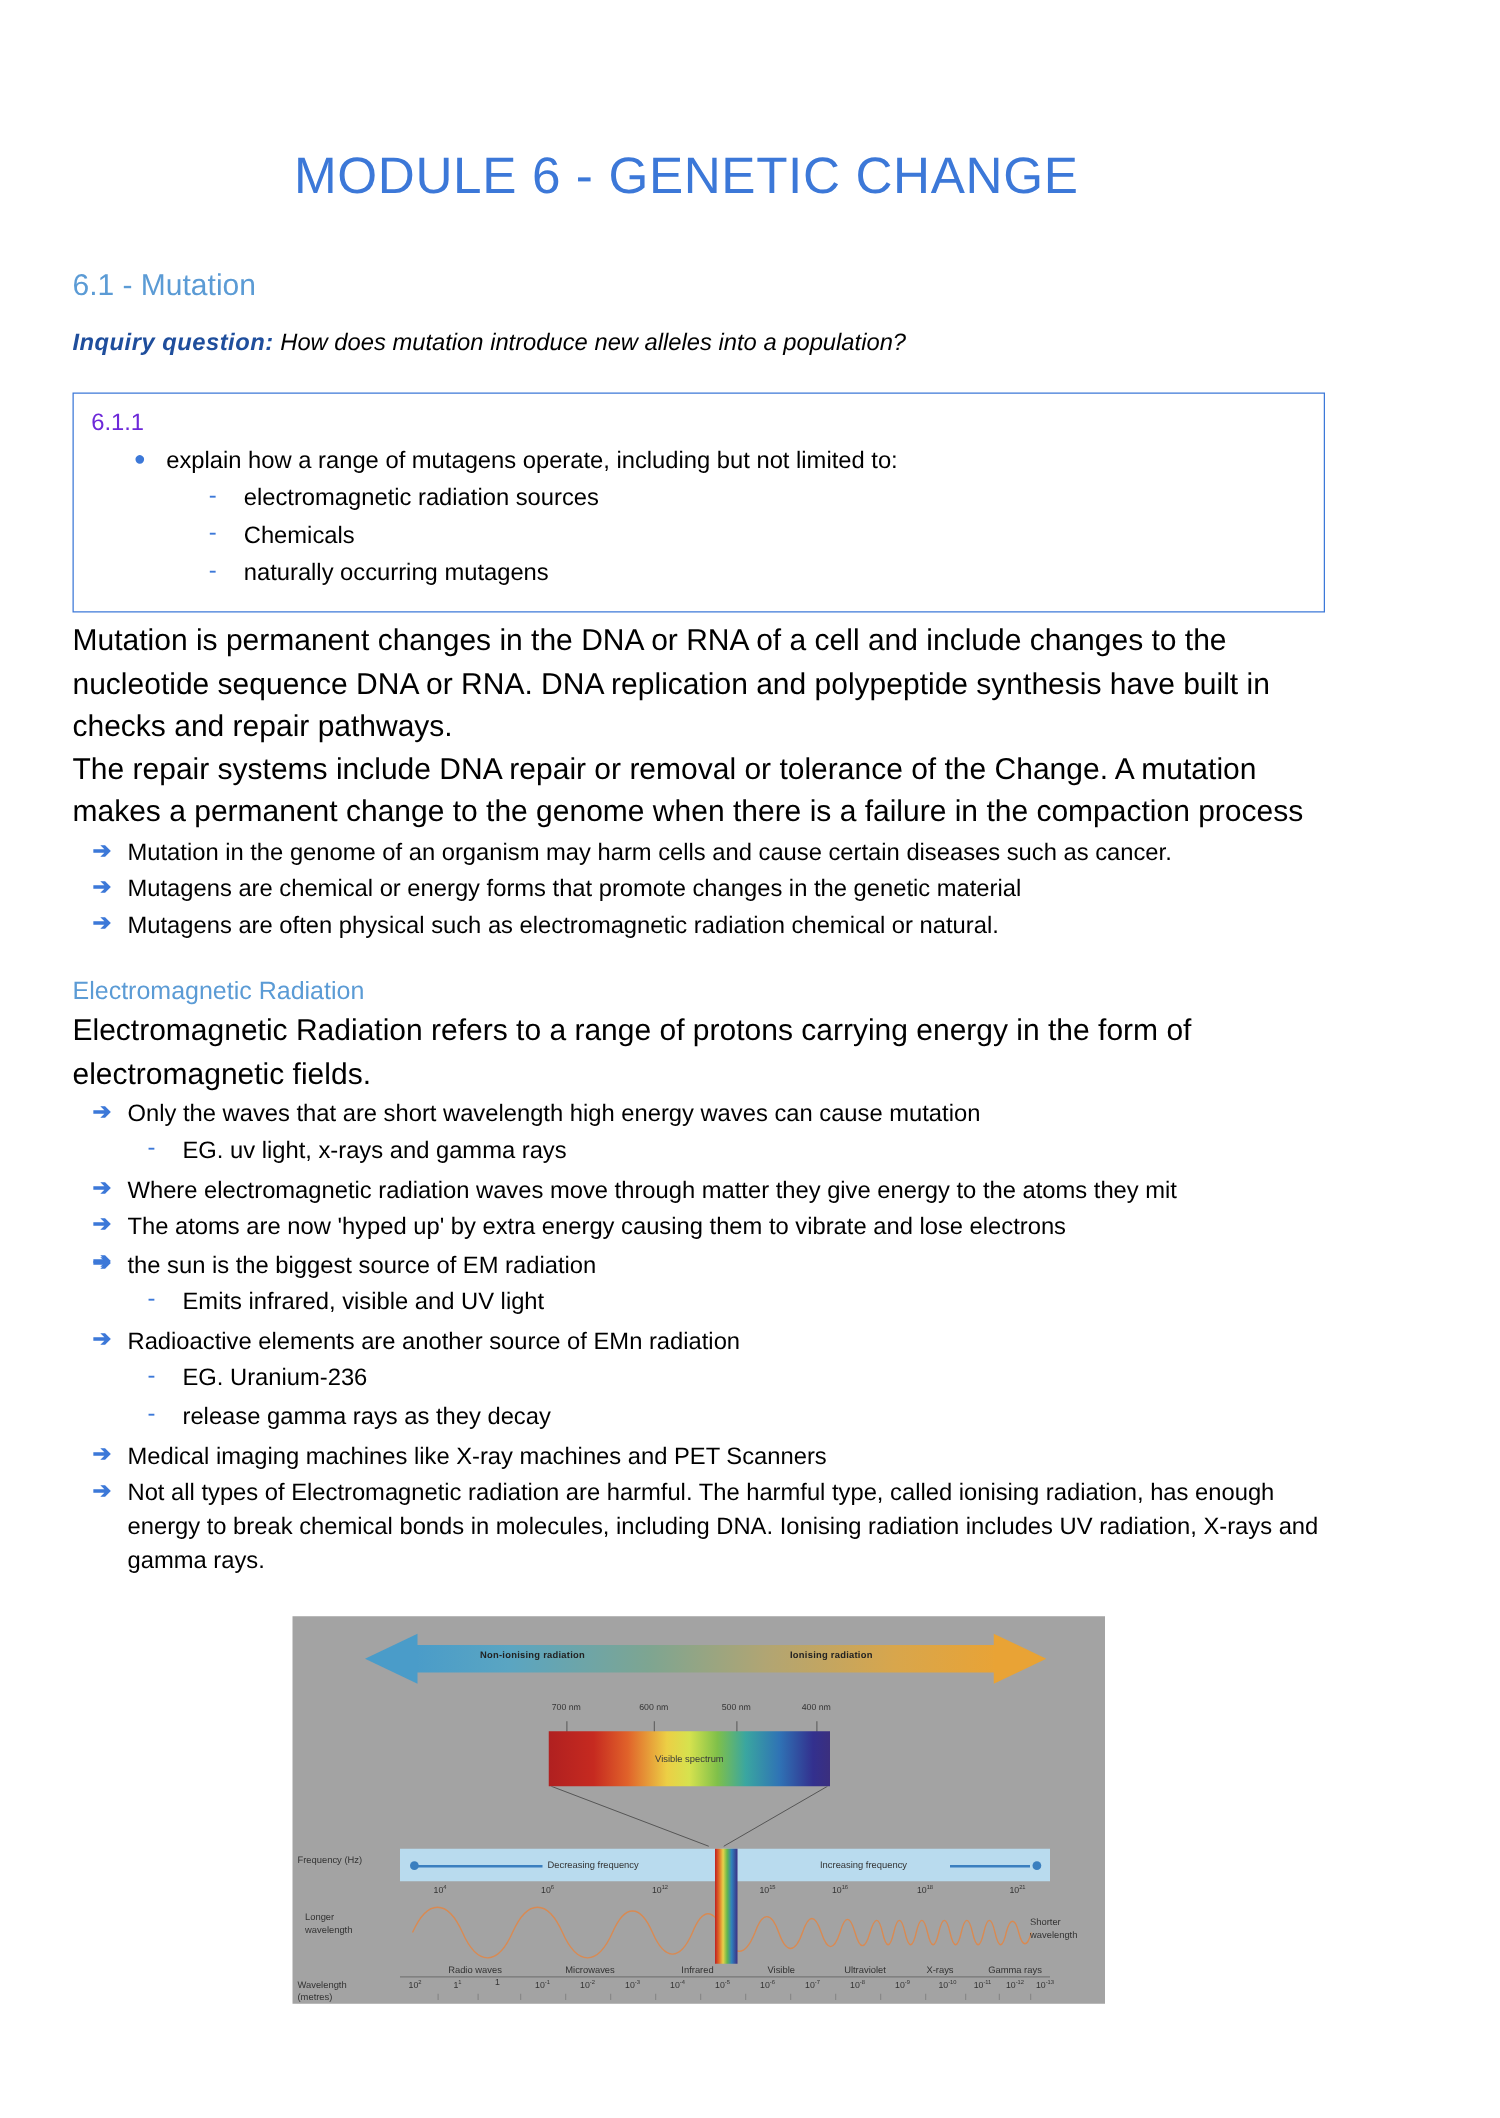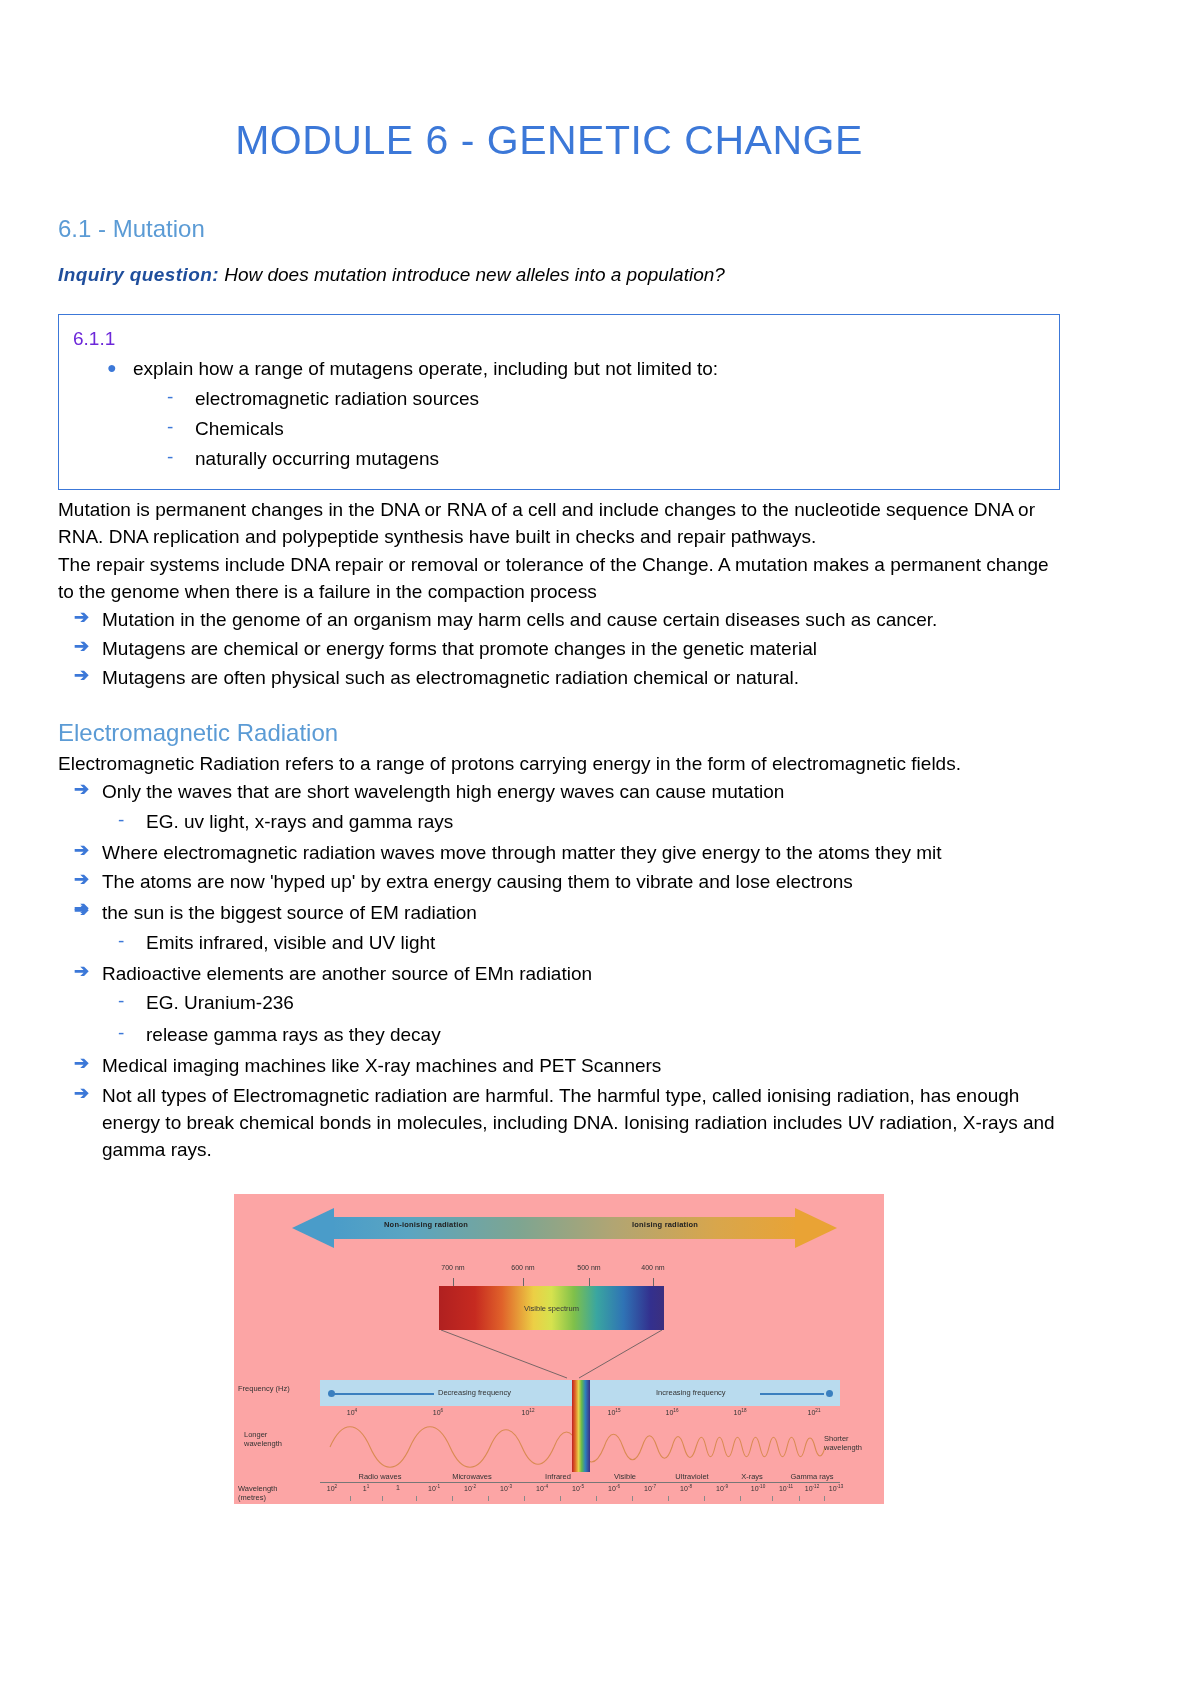--- a/index.html
+++ b/index.html
@@ -105,7 +105,7 @@
   }
   
   .para{
-    font-size:19px;
+    font-size:24px;
     line-height:1.43;
     margin:0;
   }

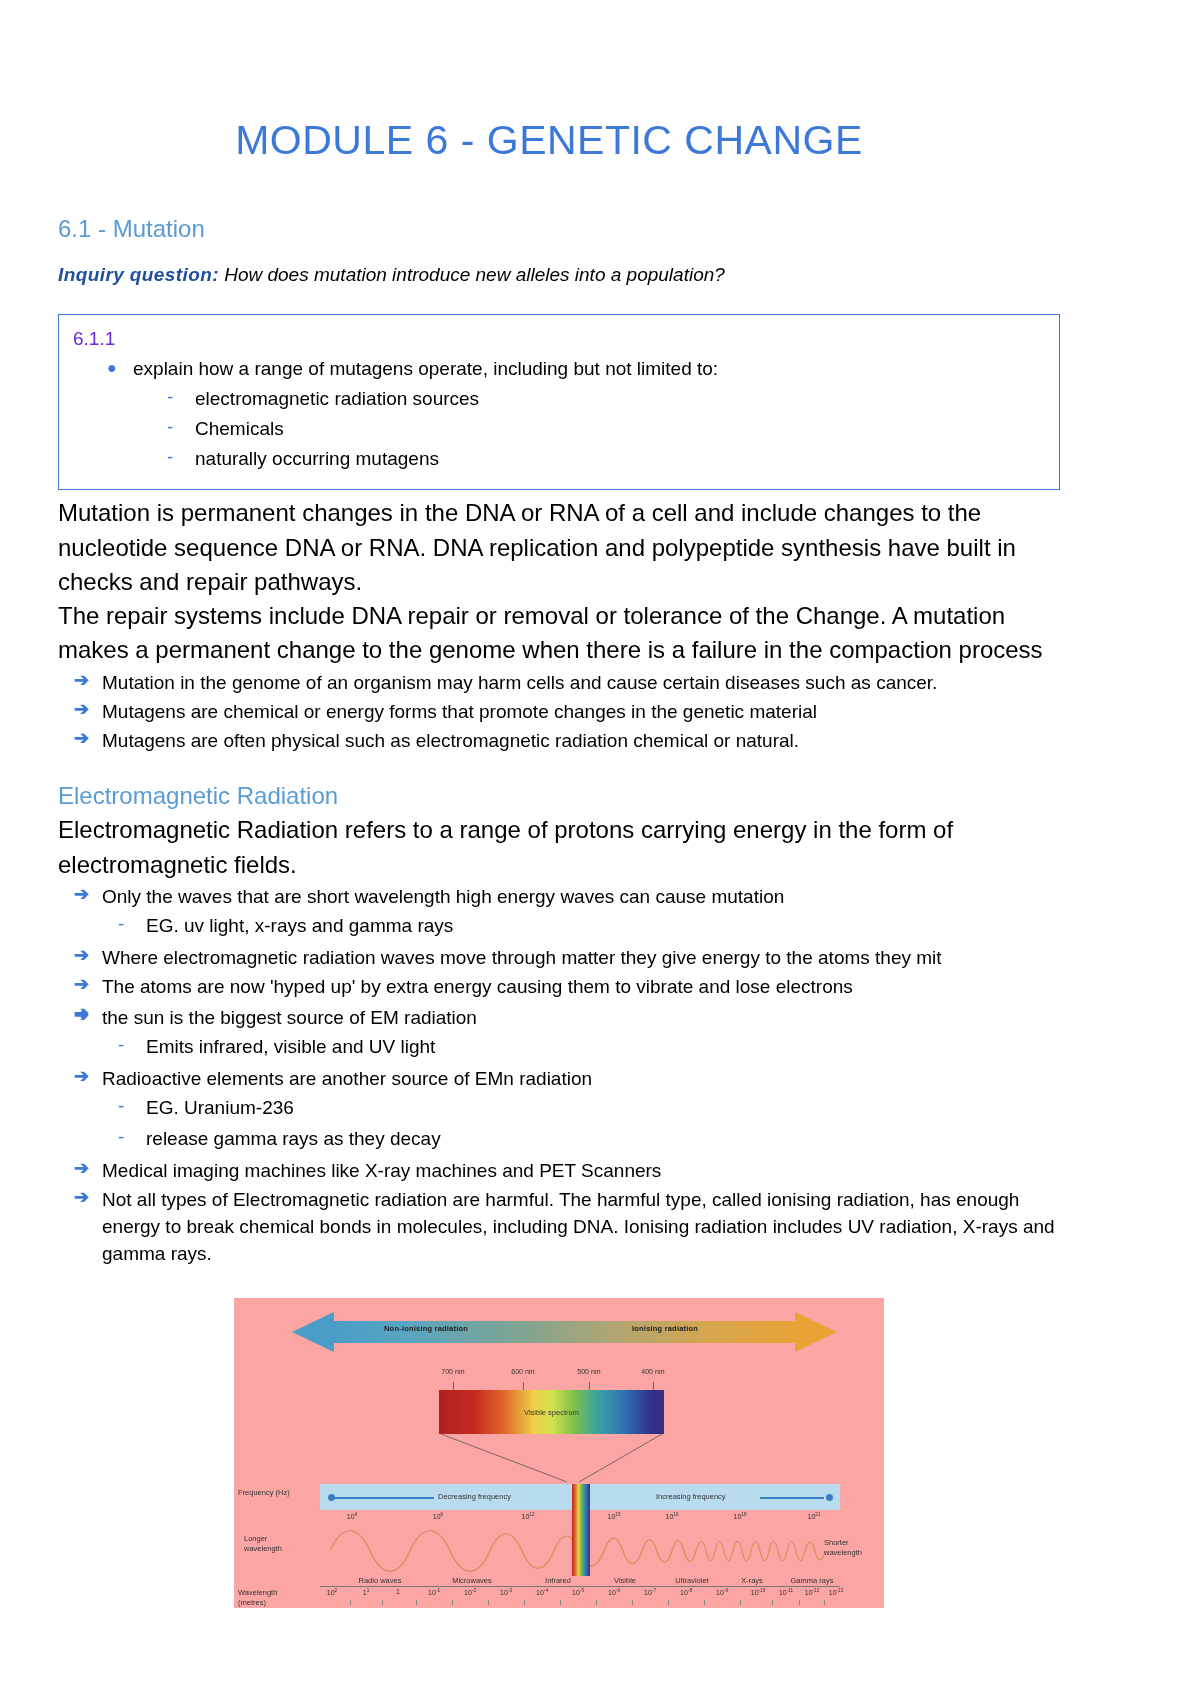--- a/index.html
+++ b/index.html
@@ -37,7 +37,7 @@
   }
   .h3{
     color:#5b9bd5;
-    font-size:24px;
+    font-size:20px;
     font-weight:400;
     margin:0 0 2px 0;
     line-height:1.25;

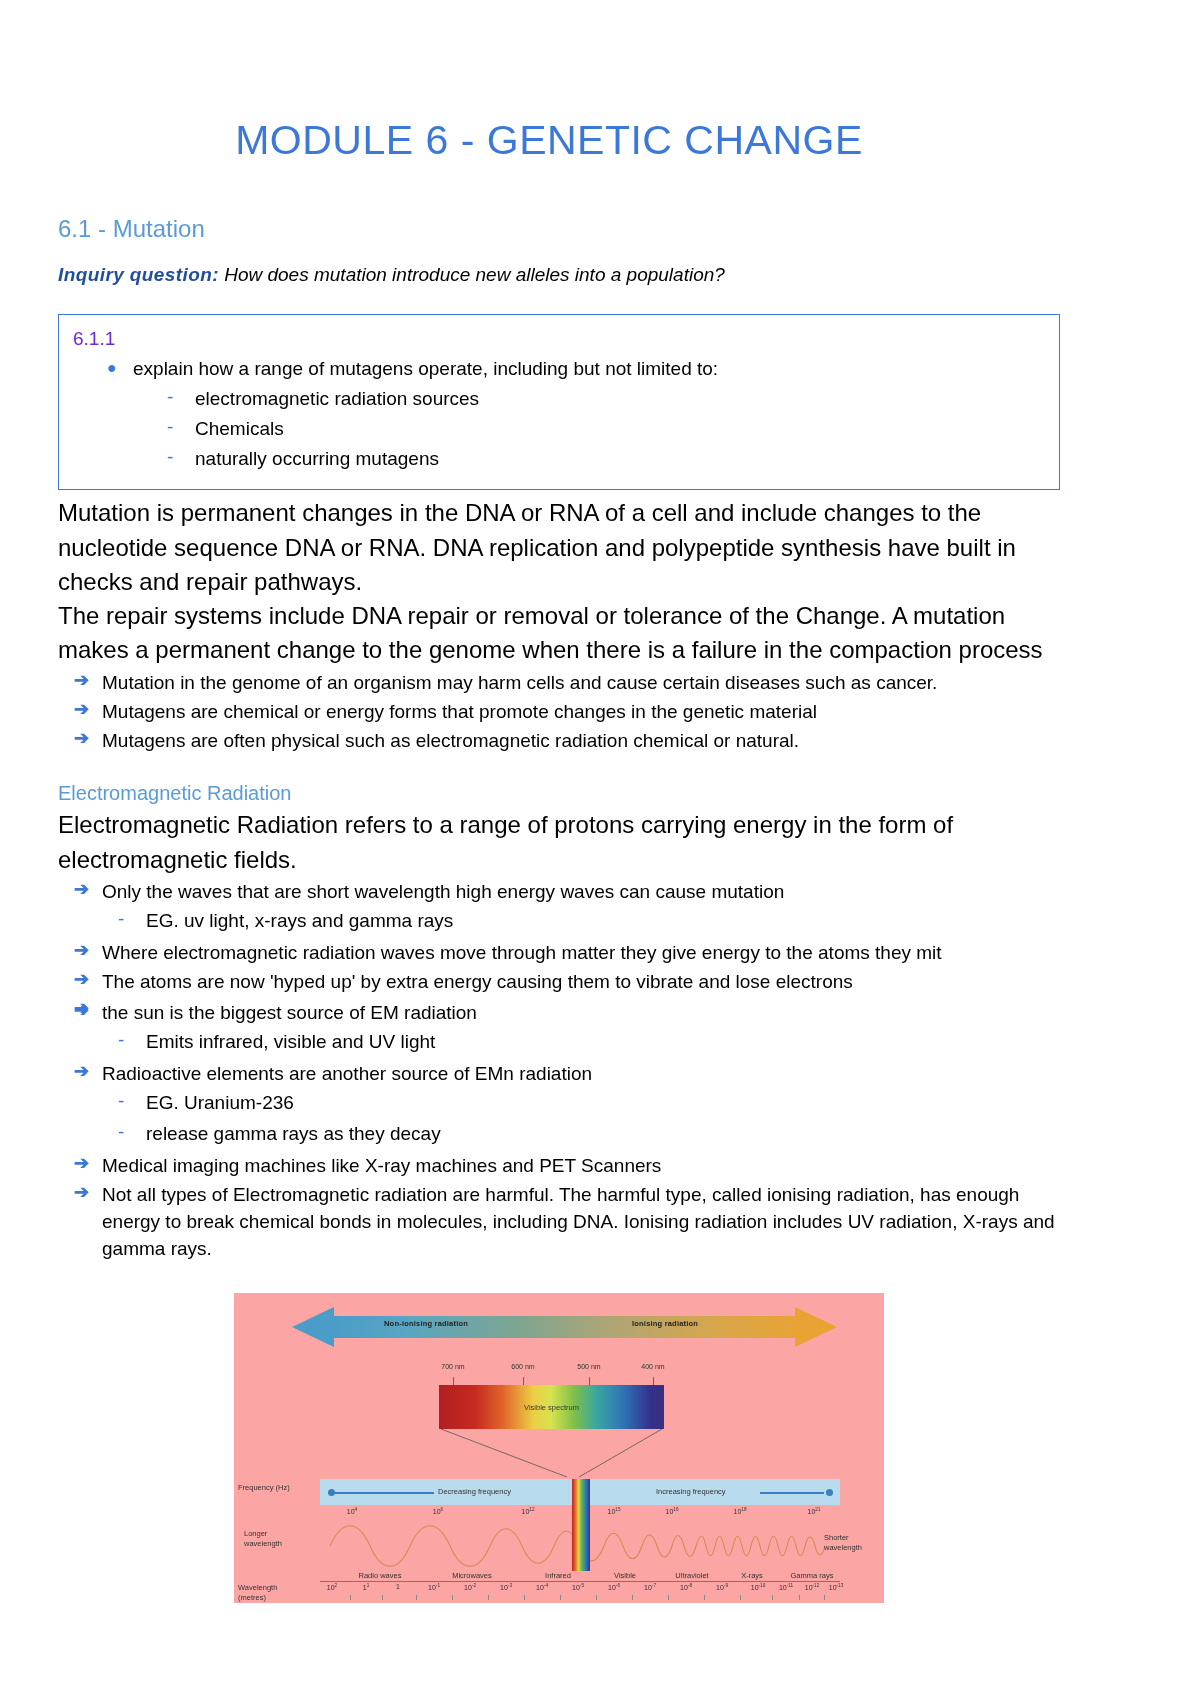--- a/index.html
+++ b/index.html
@@ -143,7 +143,7 @@
   .em-figure{
     width:650px;
     height:310px;
-    background:#fca5a5;
+    background:#a3a3a3;
     position:relative;
     font-family:"Liberation Sans", sans-serif;
   }

